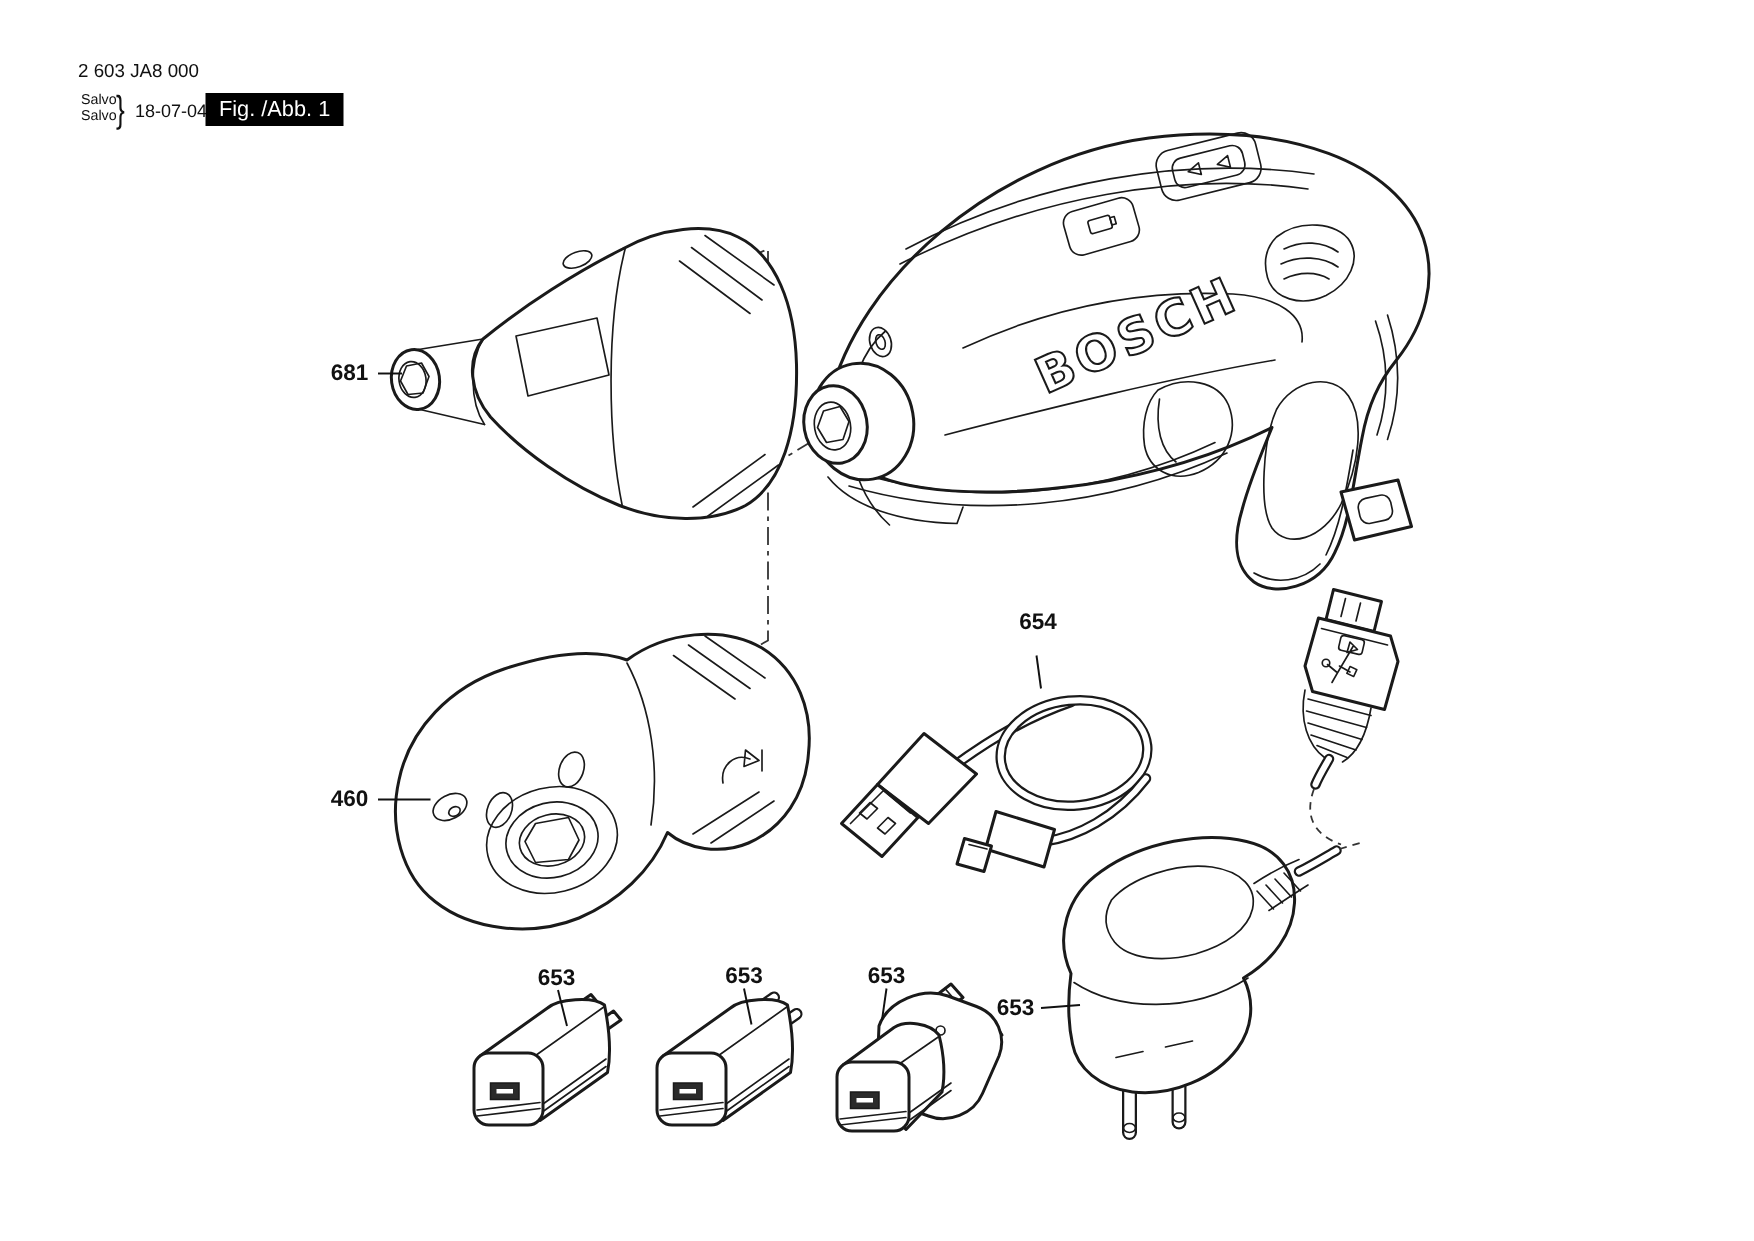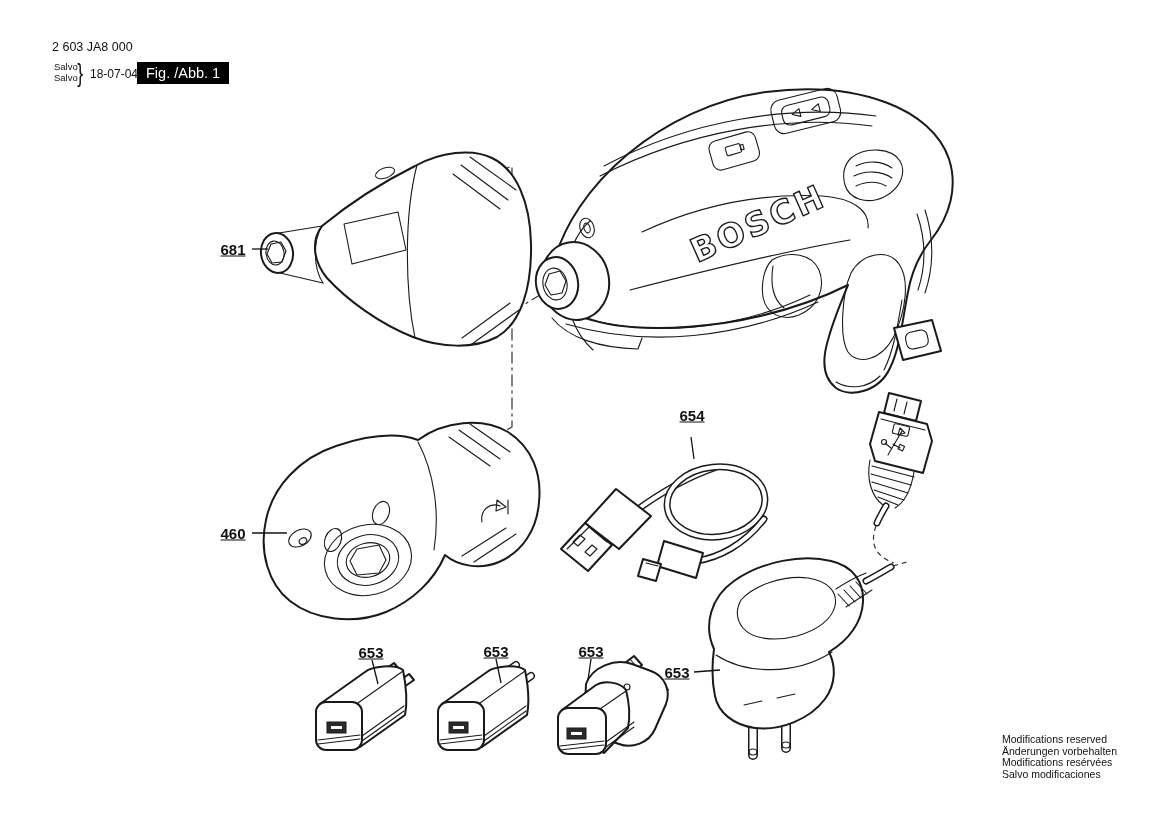--- a/index.html
+++ b/index.html
@@ -30,7 +30,7 @@
   .date{left:90px;top:67px;font-size:12px;}
   .figbox{left:137px;top:62px;background:var(--boxbg,#000);color:var(--boxtx,#fff);
           font-size:14.5px;line-height:22px;height:22px;padding:0 9px;text-align:center;}
-  .callout{position:absolute;transform:translate(-50%,-50%);font-weight:700;font-size:15px;text-decoration:underline;}
+  .callout{position:absolute;transform:translate(-50%,-50%);font-weight:700;font-size:15px;}
   .footer{left:1002px;top:734px;font-size:10.5px;line-height:11.6px;}
 </style>
 </head>

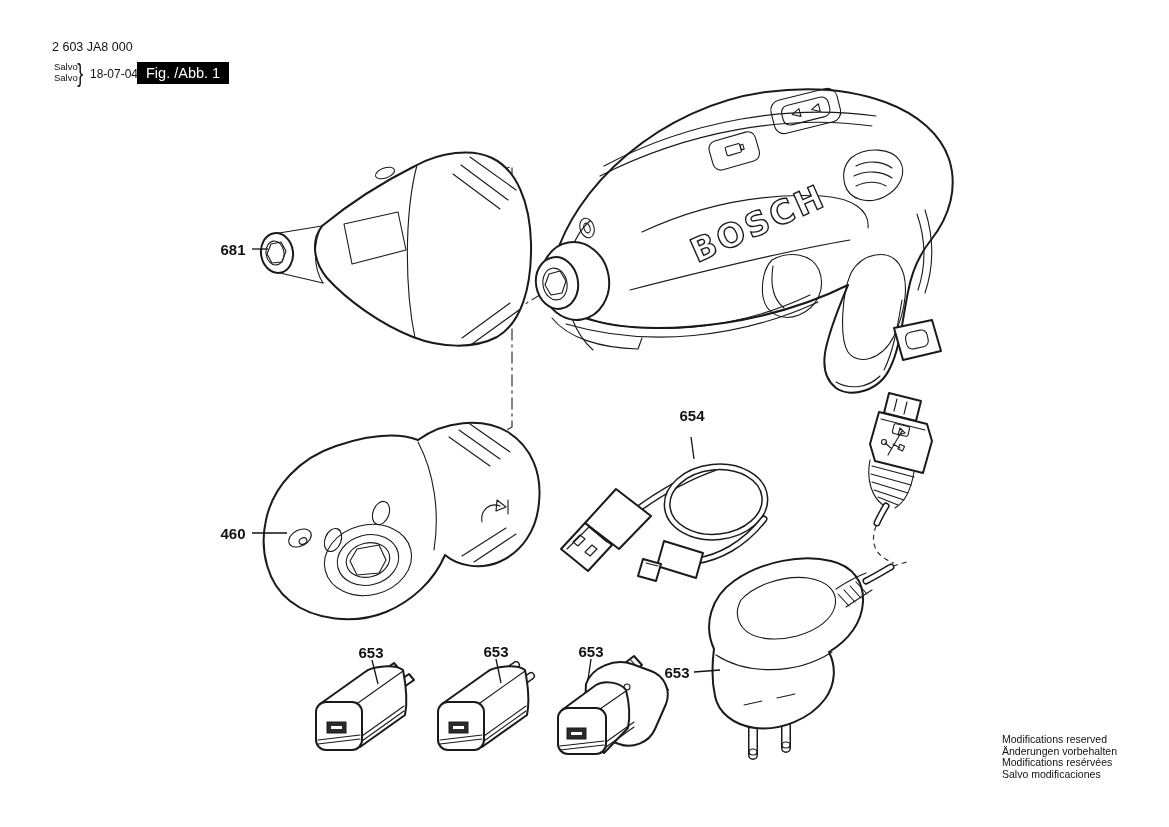--- a/index.html
+++ b/index.html
@@ -269,13 +269,7 @@
 <div class="callout" style="left:591px;top:651px">653</div>
 <div class="callout" style="left:677px;top:672px">653</div>
 
-<div class="abs footer">
-  <div>Modifications reserved</div>
-  <div>Änderungen vorbehalten</div>
-  <div>Modifications resérvées</div>
-  <div>Salvo modificaciones</div>
+
 </div>
 
-</div>
-
 </body></html>

